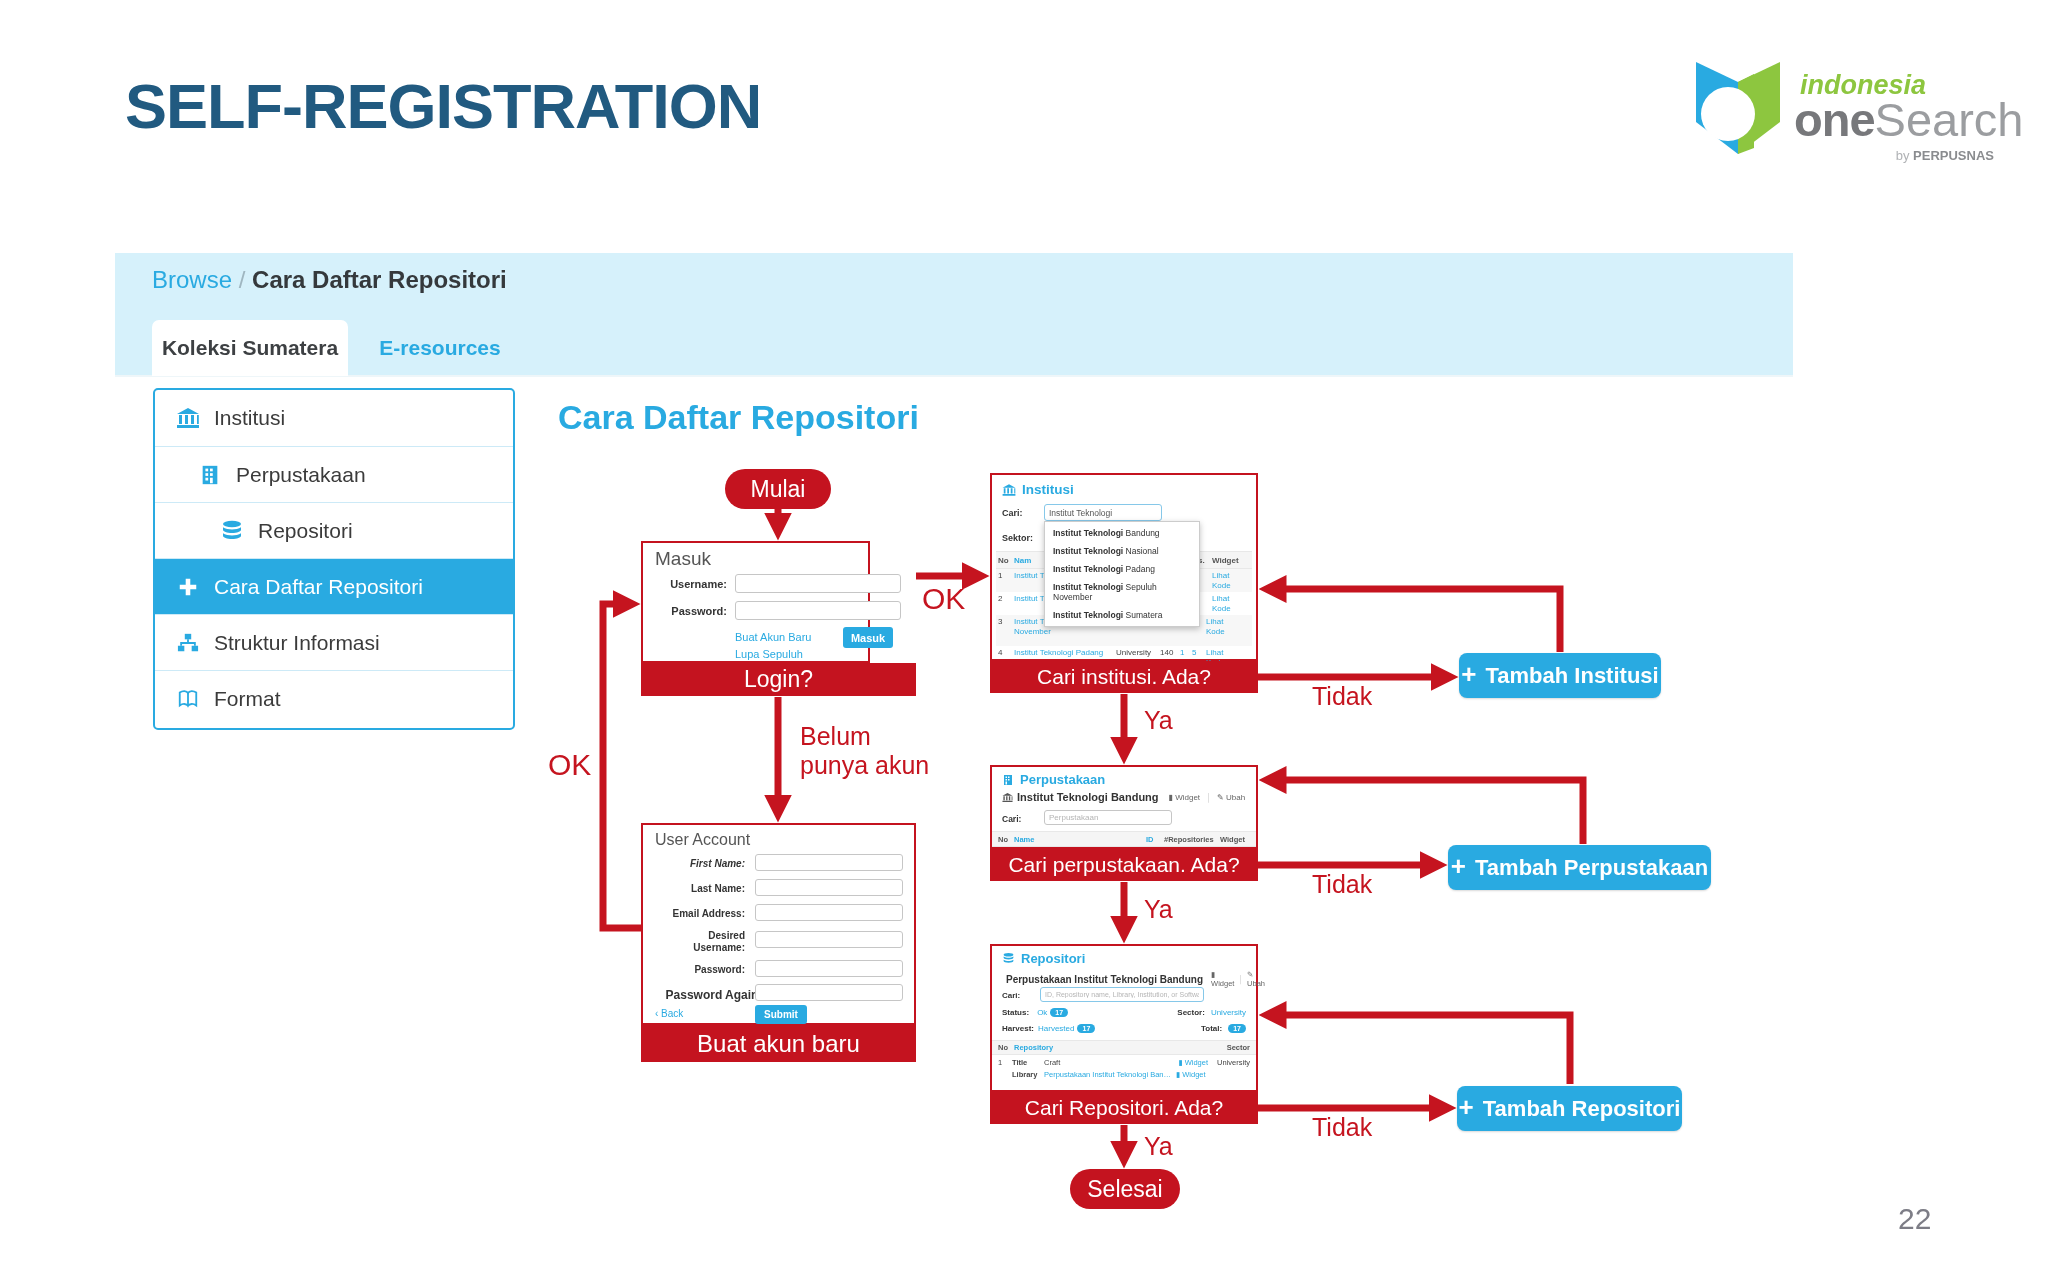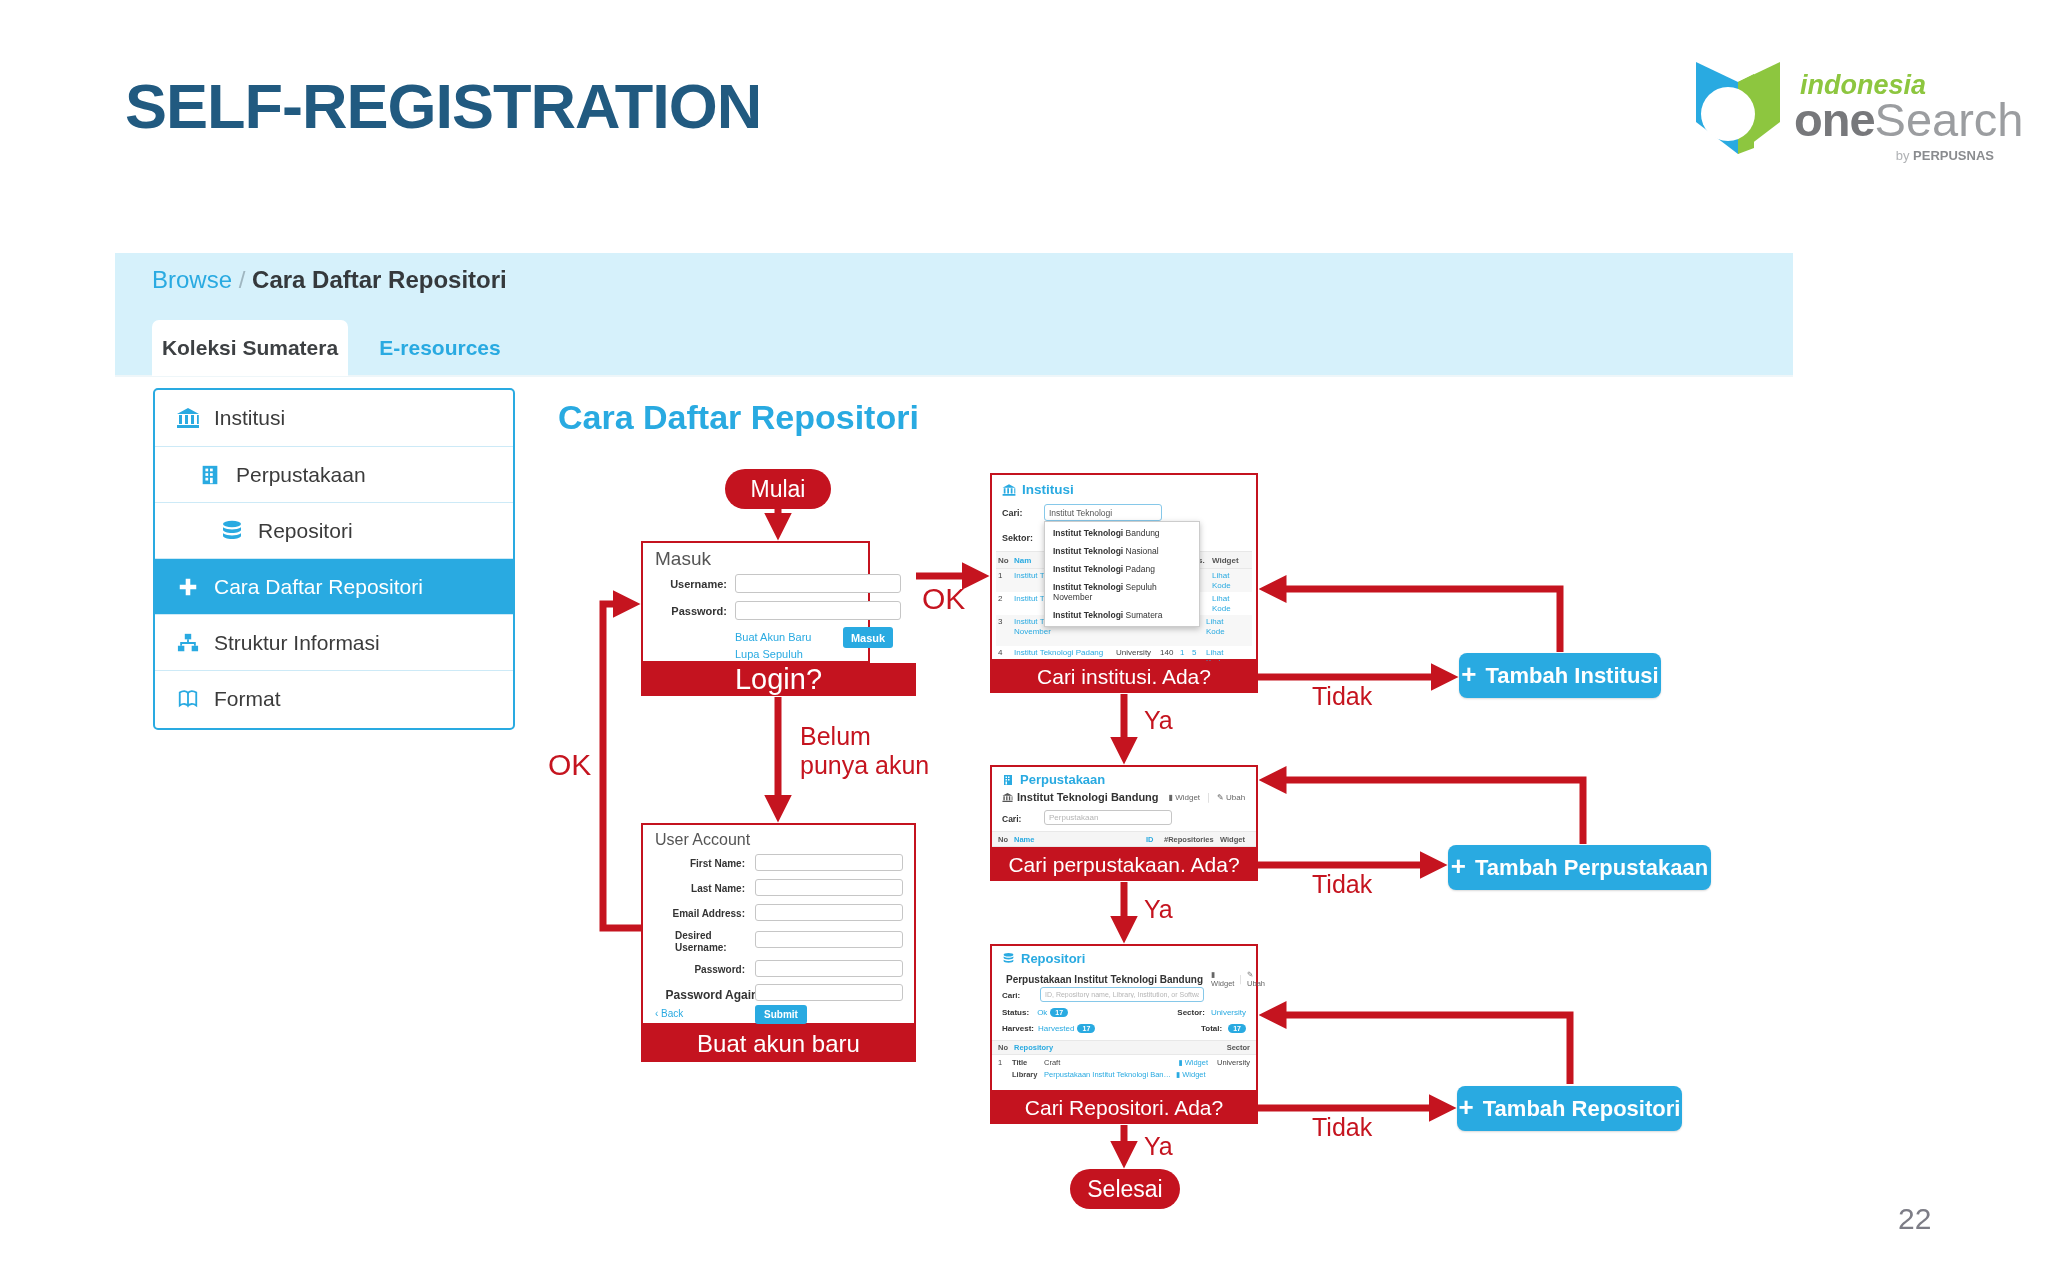--- a/index.html
+++ b/index.html
@@ -203,7 +203,7 @@
     <div class="abs btn-cyan" style="left:200px;top:84px;width:50px;height:21px;font-size:11px;">Masuk</div>
     <div class="abs cyan" style="left:92px;top:105px;font-size:11px;">Lupa Sepuluh</div>
   </div>
-  <div class="abs rbanner" style="left:641px;top:663px;width:275px;height:33px;font-size:29px;">Login?</div>
+  <div class="abs rbanner" style="left:641px;top:663px;width:275px;height:33px;font-size:23px;">Login?</div>
 
   <div class="abs flowcard" style="left:641px;top:823px;width:275px;height:202px;">
     <div class="abs" style="left:12px;top:6px;font-size:16px;color:#555;">User Account</div>

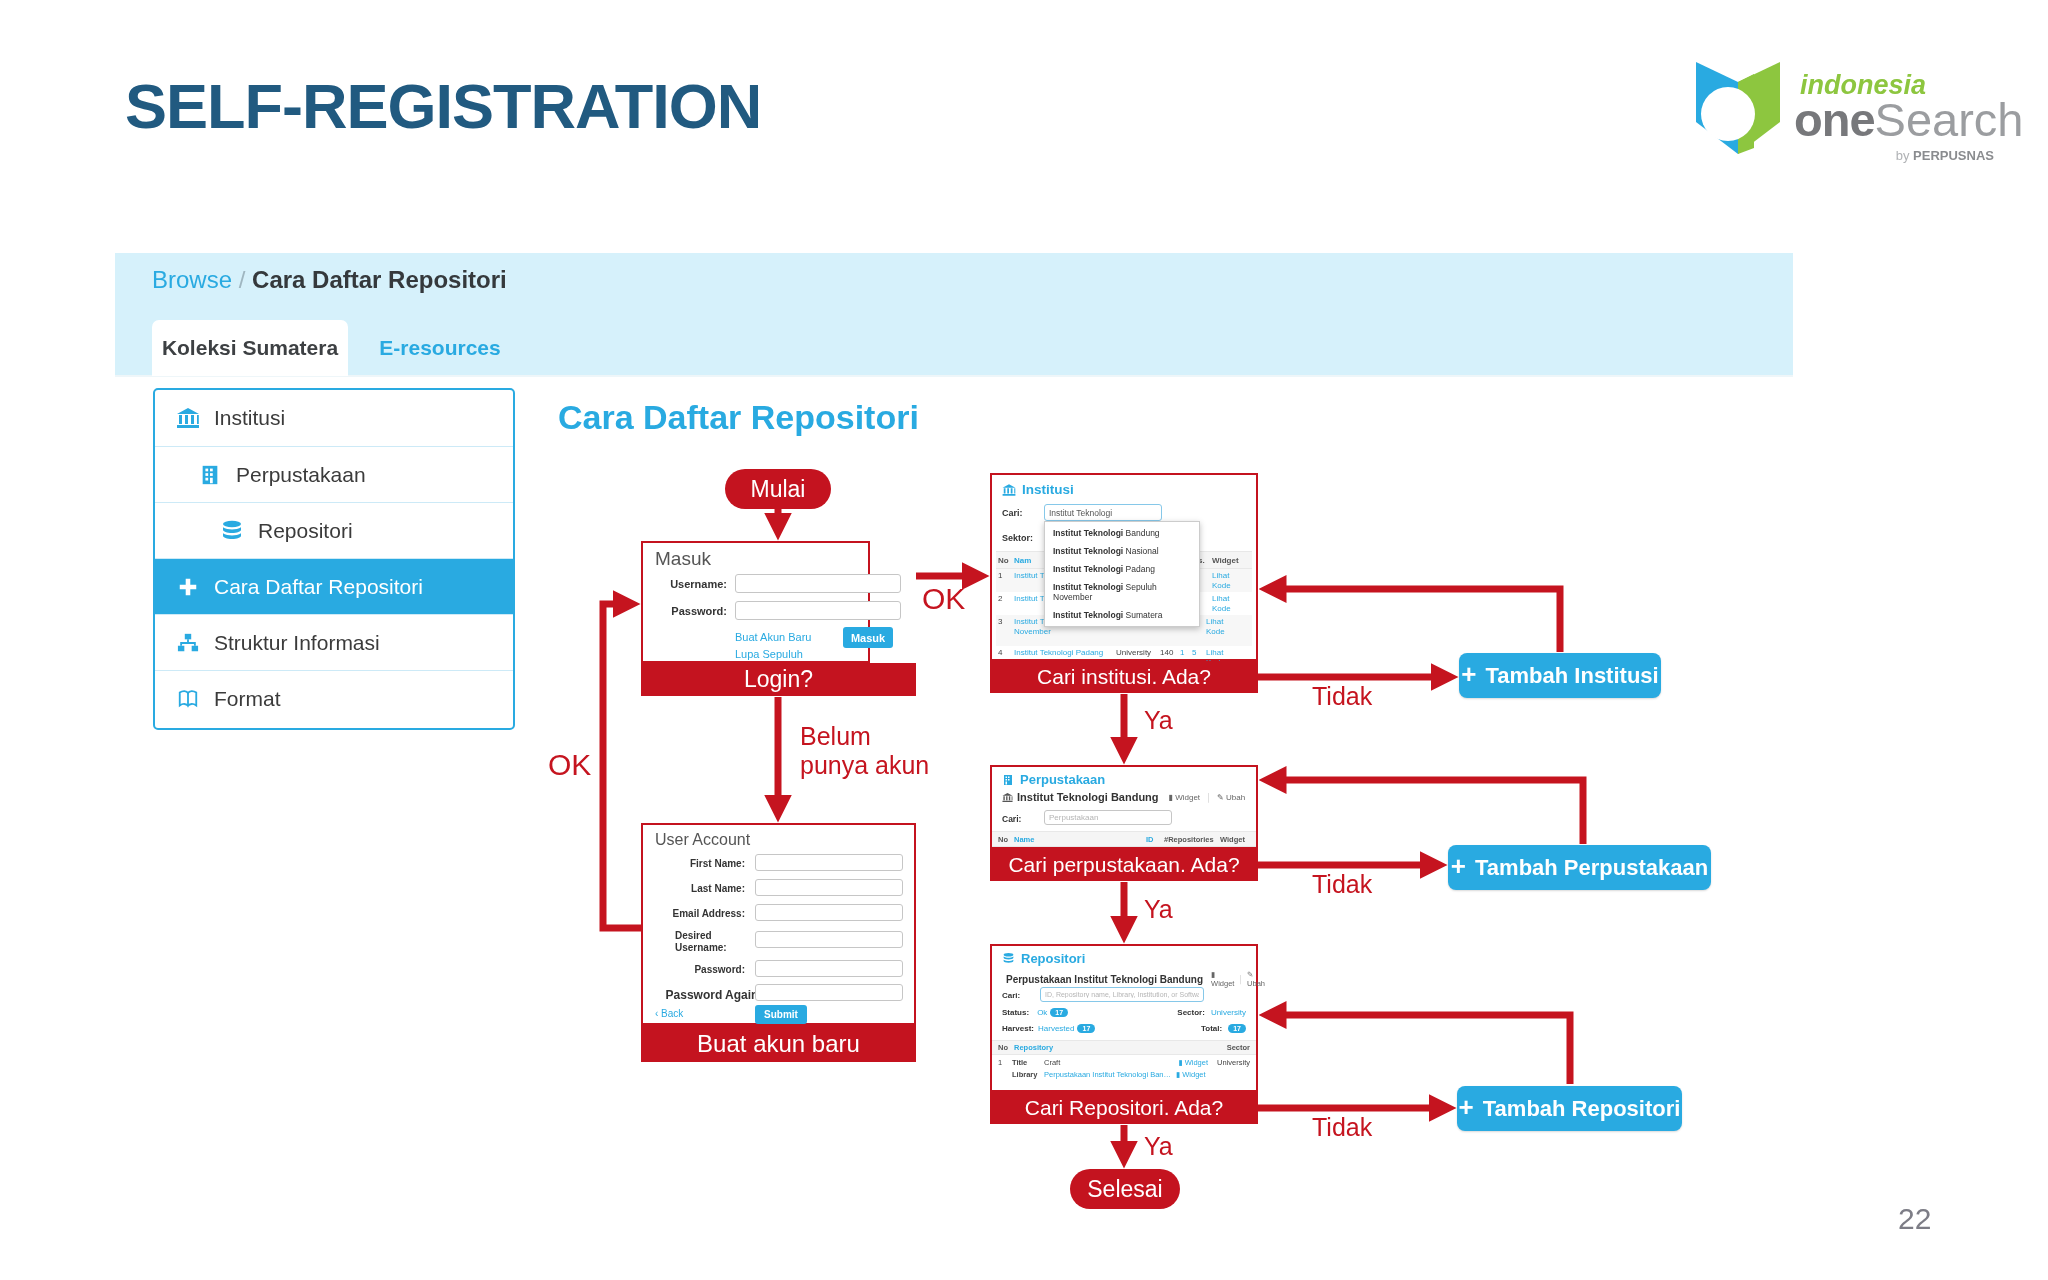--- a/index.html
+++ b/index.html
@@ -207,7 +207,7 @@
 
   <div class="abs flowcard" style="left:641px;top:823px;width:275px;height:202px;">
     <div class="abs" style="left:12px;top:6px;font-size:16px;color:#555;">User Account</div>
-    <div class="abs mini-label" style="left:0;top:33px;width:102px;text-align:right;font-size:10px;">First Name:</div>
+    <div class="abs mini-label" style="left:0;top:33px;width:102px;text-align:right;font-size:10px;font-style:italic;">First Name:</div>
     <input class="abs mini-input" style="left: 112px; top: 29px; width: 148px; height: 17px; font-size: 9px;">
     <div class="abs mini-label" style="left:0;top:58px;width:102px;text-align:right;font-size:10px;">Last Name:</div>
     <input class="abs mini-input" style="left: 112px; top: 54px; width: 148px; height: 17px; font-size: 9px;">

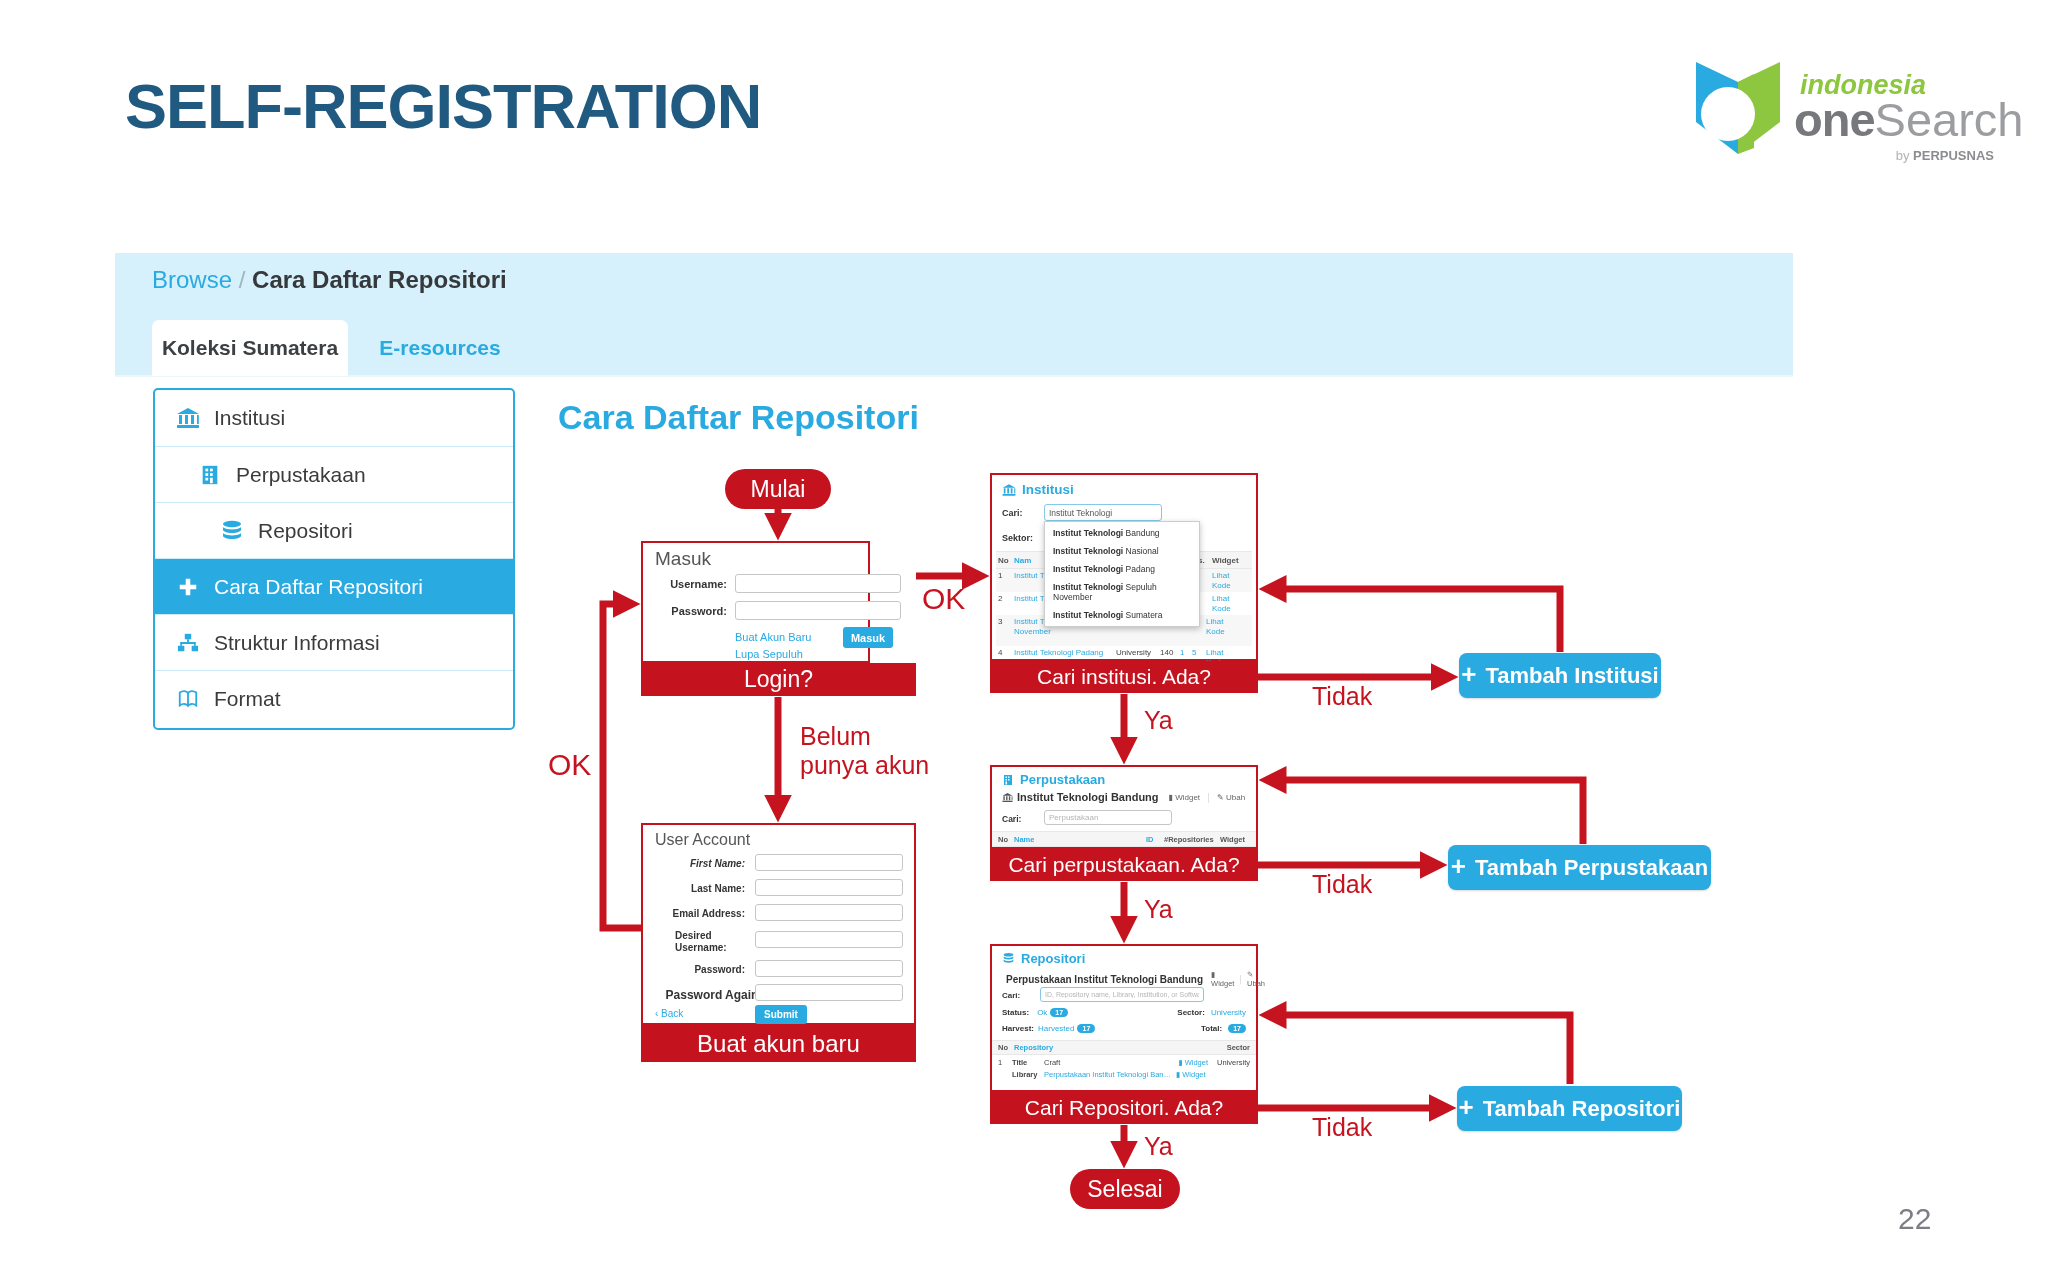--- a/index.html
+++ b/index.html
@@ -213,7 +213,7 @@
     <input class="abs mini-input" style="left: 112px; top: 54px; width: 148px; height: 17px; font-size: 9px;">
     <div class="abs mini-label" style="left:0;top:83px;width:102px;text-align:right;font-size:10px;">Email Address:</div>
     <input class="abs mini-input" style="left: 112px; top: 79px; width: 148px; height: 17px; font-size: 9px;">
-    <div class="abs mini-label" style="left:32px;top:105px;width:70px;text-align:left;font-size:10px;line-height:1.2;">Desired Username:</div>
+    <div class="abs mini-label" style="left:32px;top:105px;width:70px;text-align:right;font-size:10px;line-height:1.2;">Desired Username:</div>
     <input class="abs mini-input" style="left: 112px; top: 106px; width: 148px; height: 17px; font-size: 9px;">
     <div class="abs mini-label" style="left:0;top:139px;width:102px;text-align:right;font-size:10px;">Password:</div>
     <input class="abs mini-input" style="left: 112px; top: 135px; width: 148px; height: 17px; font-size: 9px;">

